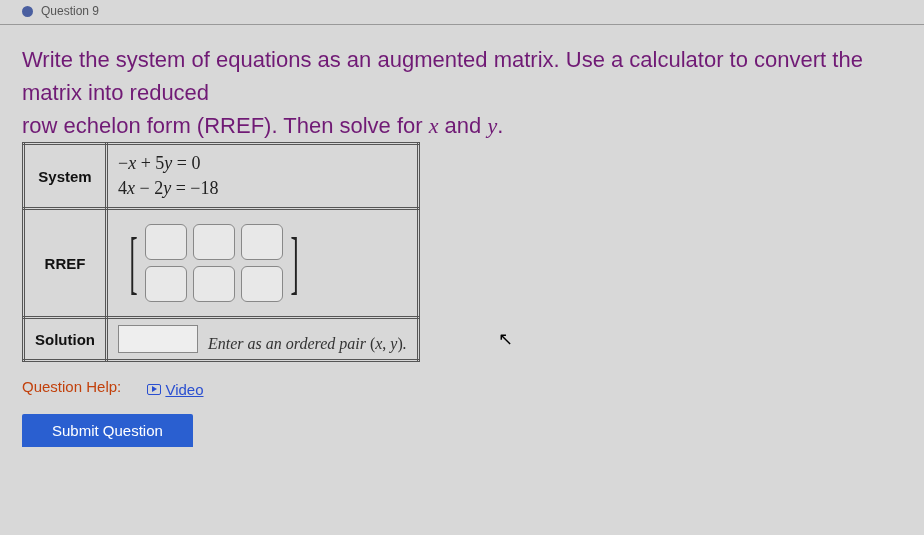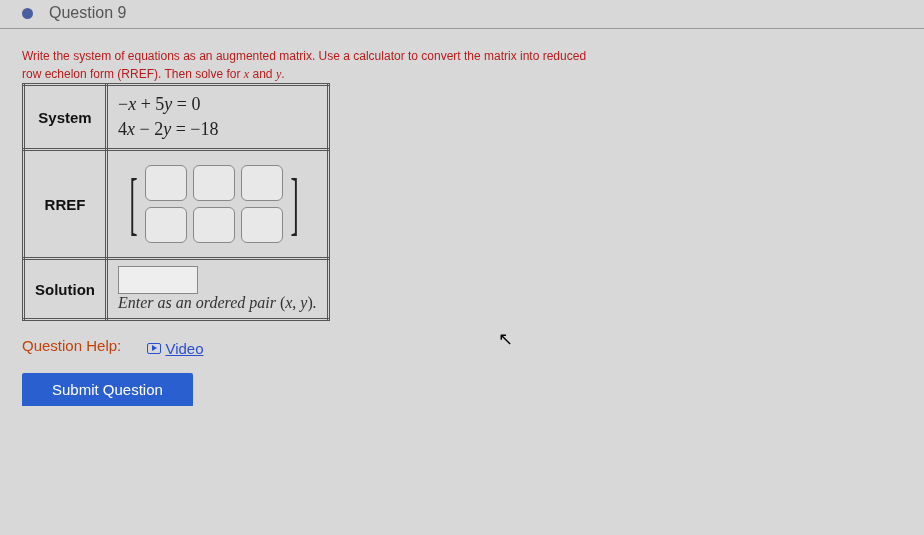--- a/index.html
+++ b/index.html
@@ -26,7 +26,7 @@
     background: #4a5fa0;
     margin-left: 10px;
   }
-  .q-label { font-size: 16px; color: #555; margin-left:8px; font-weight:400;}
+  .q-label { font-size: 12px; color: #555; margin-left:0; font-weight:400;}
   .content { padding: 18px 22px 0; }
   .prompt { font-size: 12px; line-height: 1.5; color:#b91c1c; }
   .main-table {

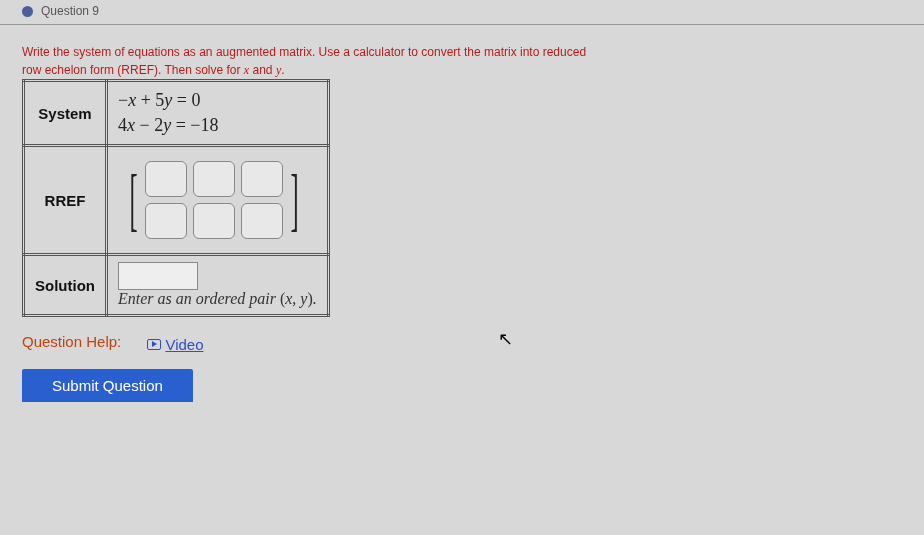--- a/index.html
+++ b/index.html
@@ -28,7 +28,7 @@
   }
   .q-label { font-size: 12px; color: #555; margin-left:0; font-weight:400;}
   .content { padding: 18px 22px 0; }
-  .prompt { font-size: 12px; line-height: 1.5; color:#b91c1c; }
+  .prompt { font-size: 22px; line-height: 1.5; color:#701a75; }
   .main-table {
     border-collapse: collapse;
     border: 3px double #555;

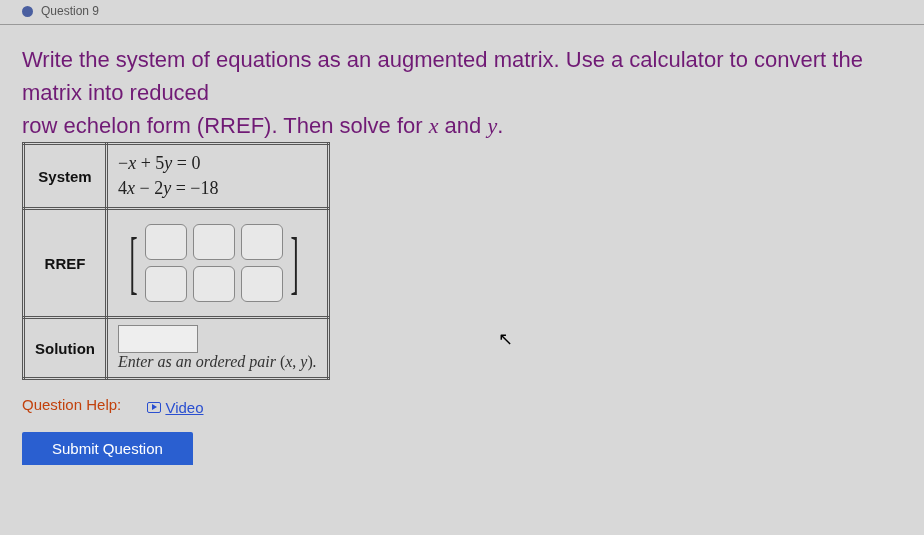--- a/index.html
+++ b/index.html
@@ -56,7 +56,7 @@
     width:42px; height:36px; border:1px solid #888; border-radius:6px;
     background:#e8e8e8; text-align:center; font-size:15px;
   }
-  .sol-wrap { display:flex; align-items:flex-start; font-family:'Times New Roman',serif; font-style:italic; font-size:16px; color:#333;flex-direction:column;}
+  .sol-wrap { display:flex; align-items:flex-end; gap:10px; font-family:'Times New Roman',serif; font-style:italic; font-size:16px; color:#333;}
   .sol-input { width:80px; height:28px; border:1px solid #888; background:#eee;}
   .sol-hint { font-style: italic; }
   .ord-pair { font-style:normal; }

